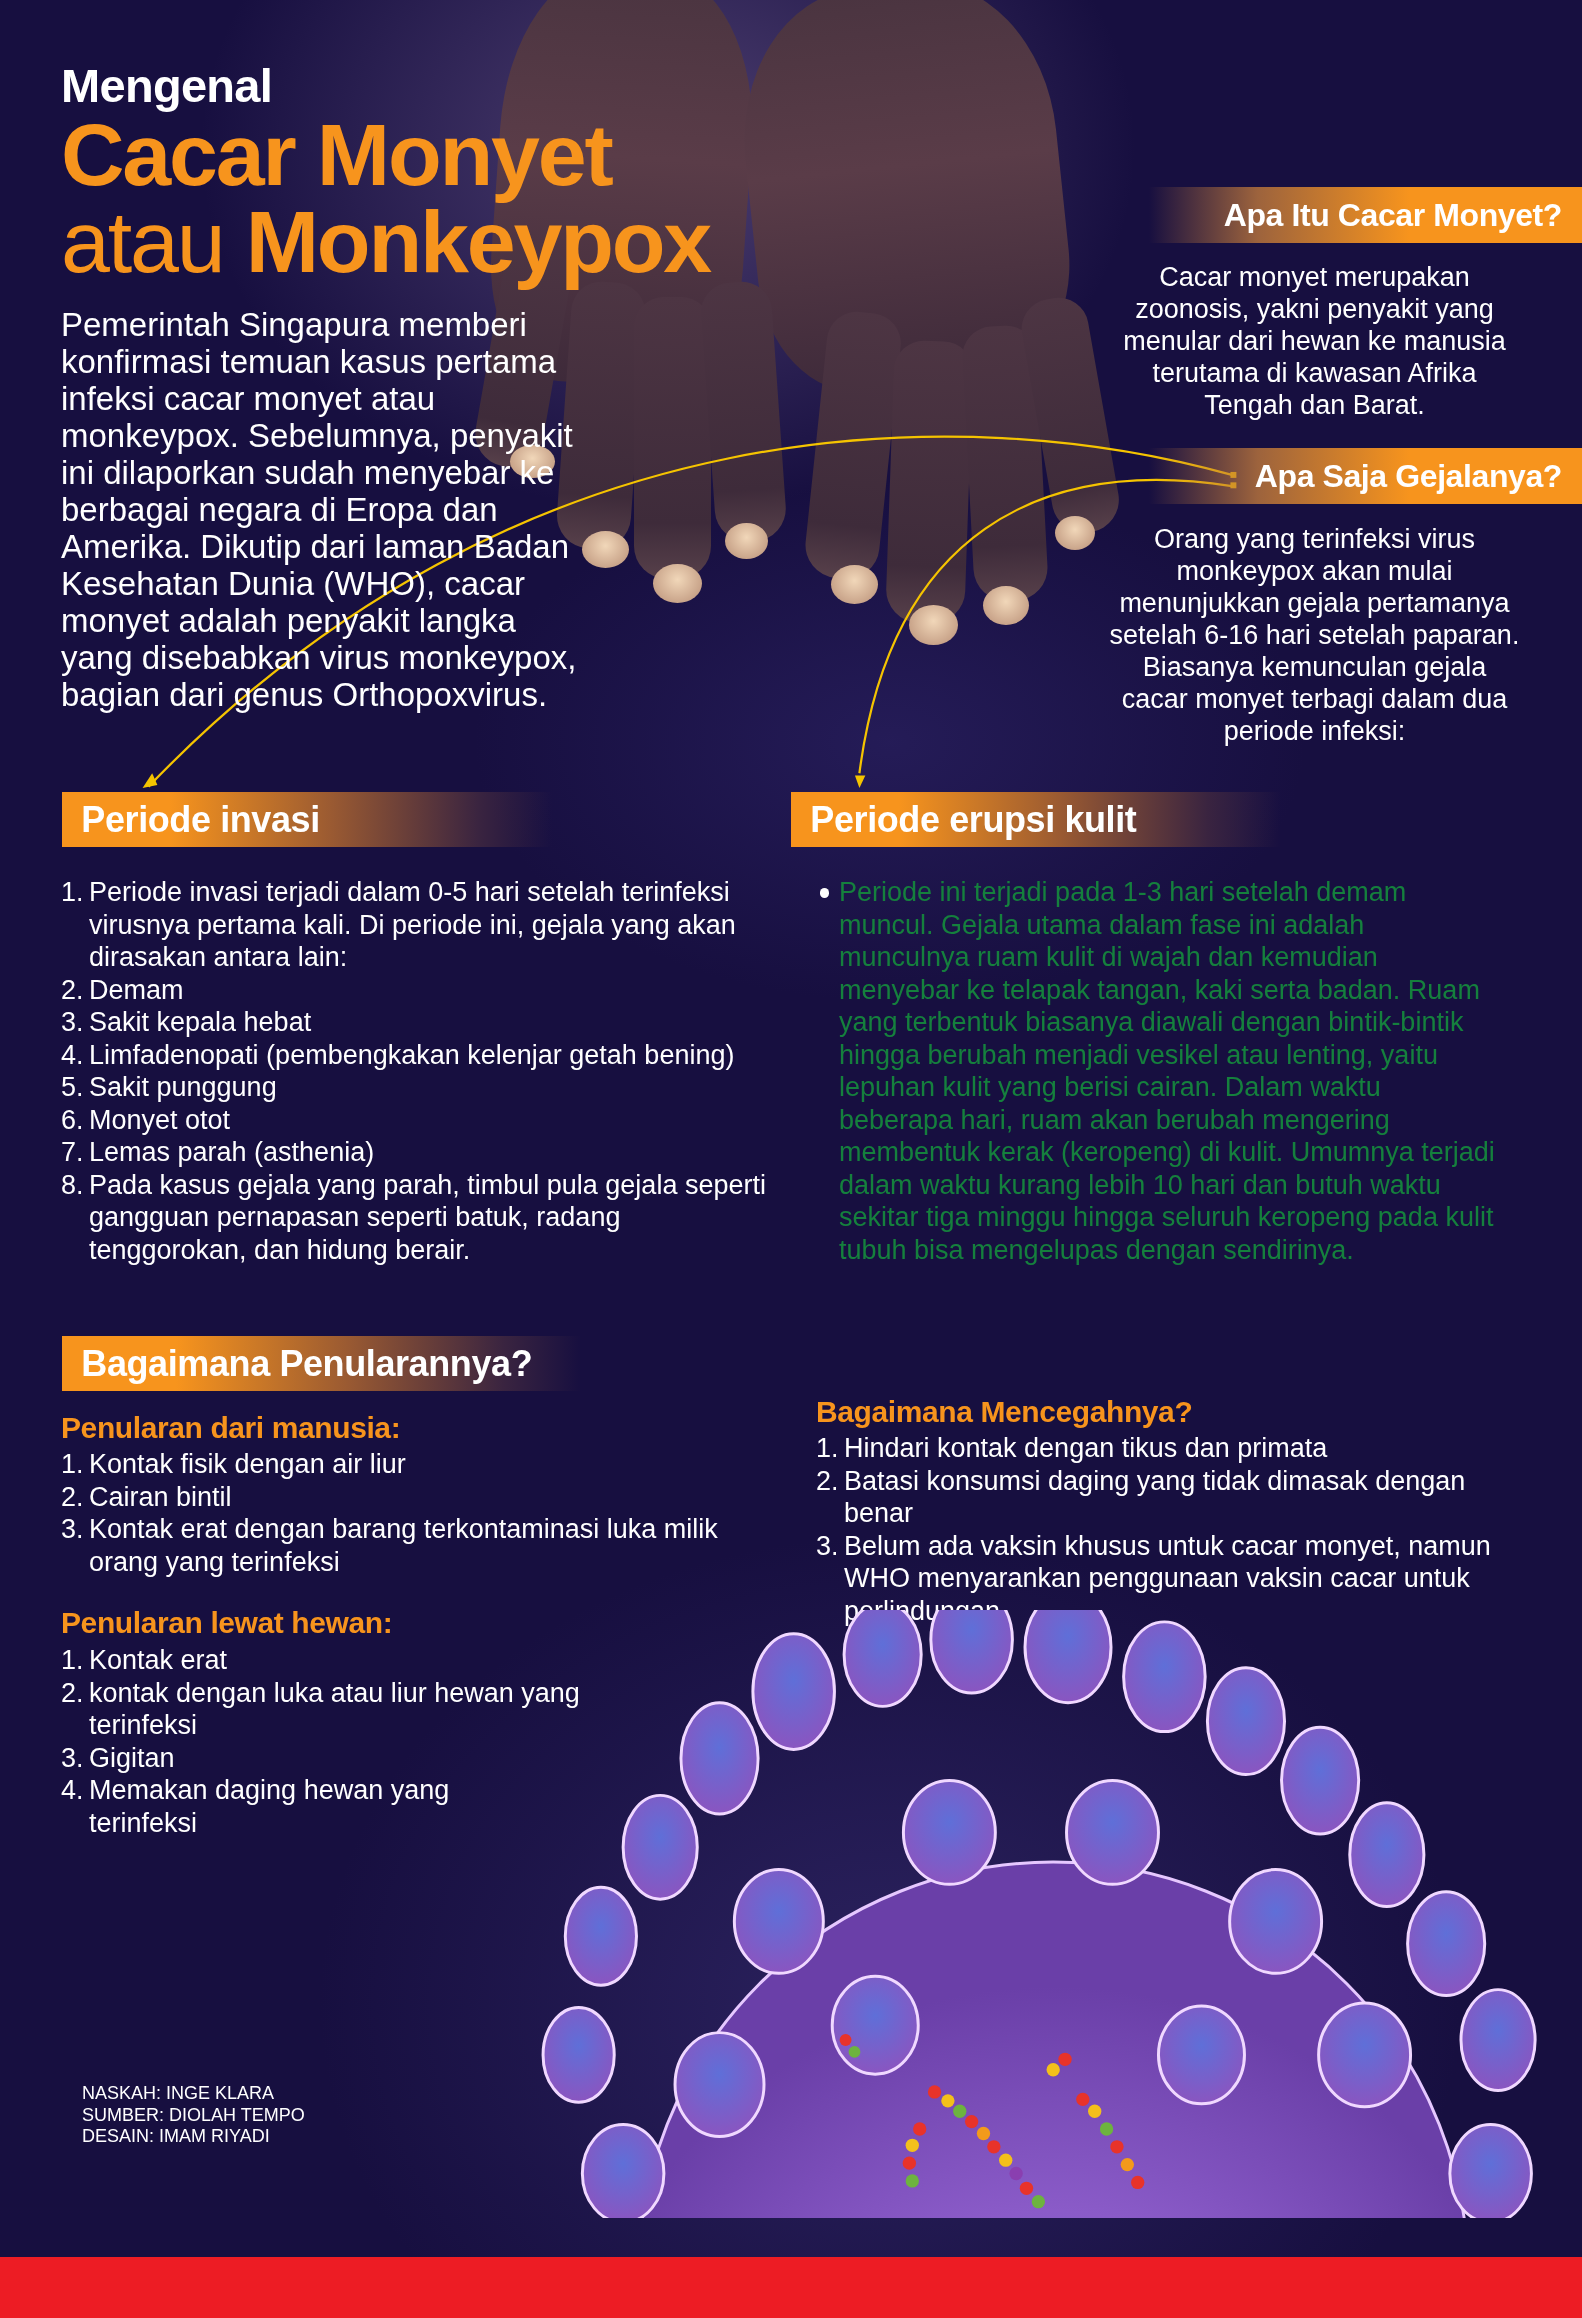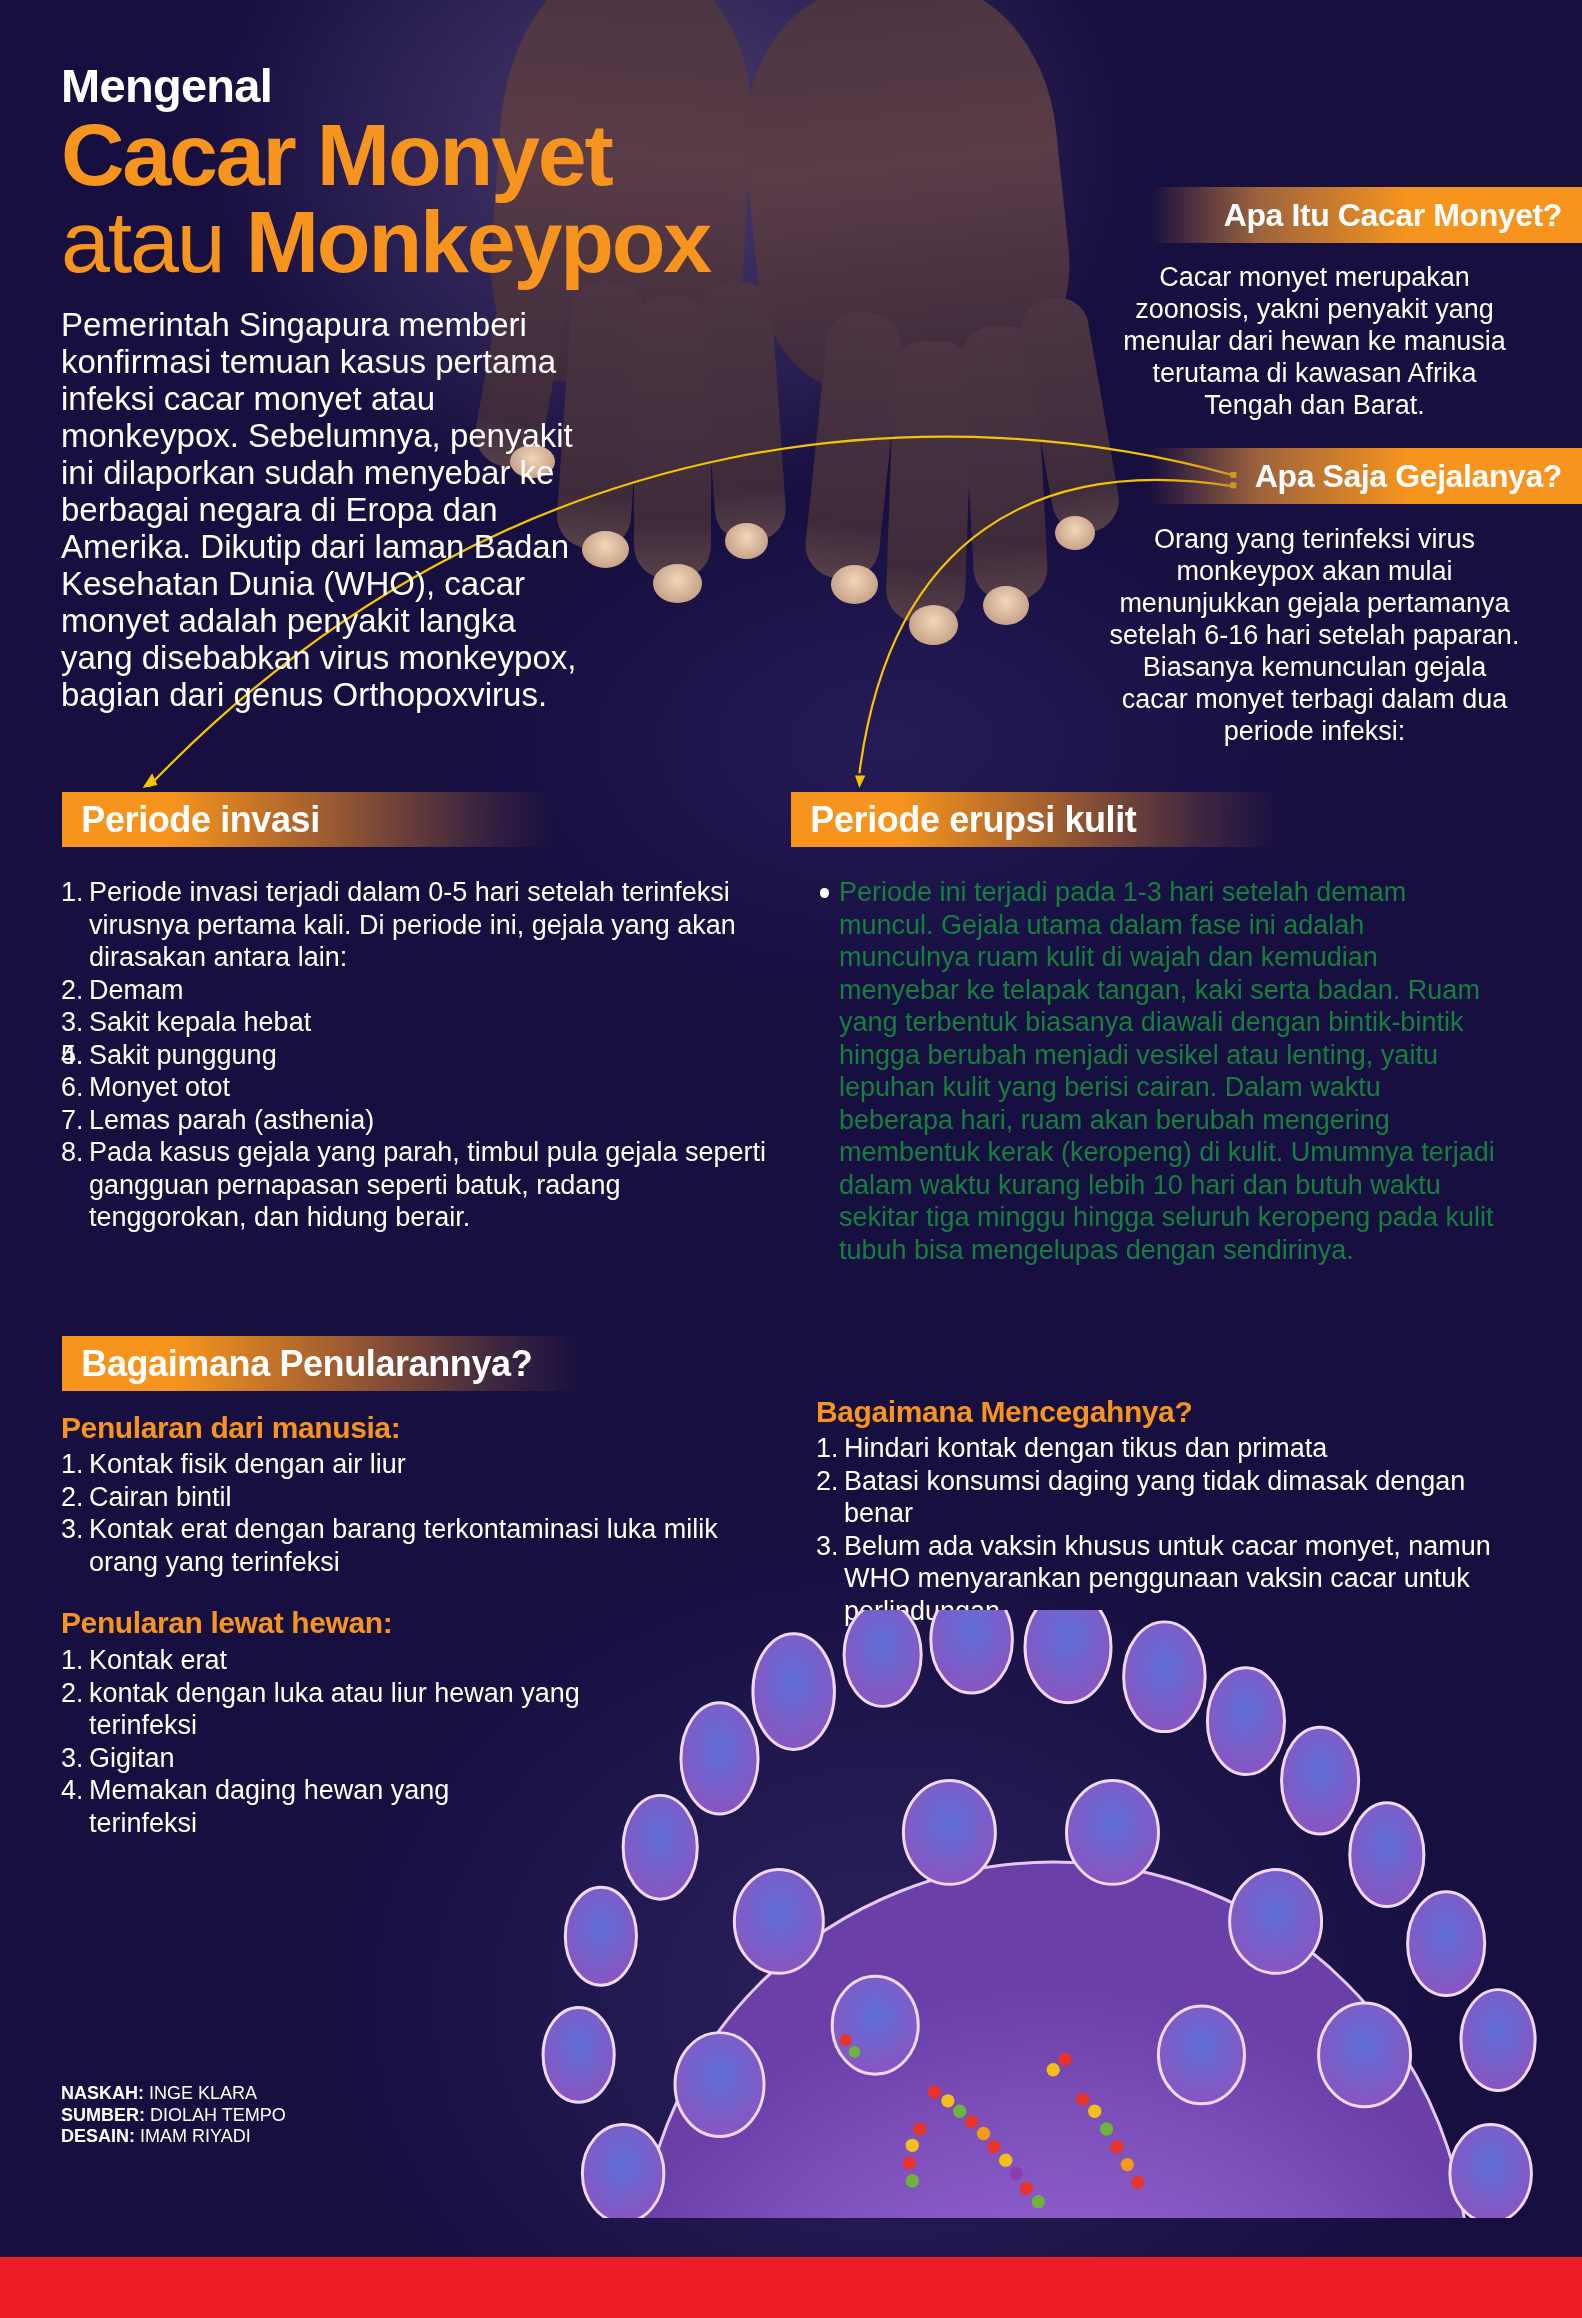--- a/index.html
+++ b/index.html
@@ -148,7 +148,7 @@
   <li><span class="num">1.</span><span>Periode invasi terjadi dalam 0-5 hari setelah terinfeksi virusnya pertama kali. Di periode ini, gejala yang akan dirasakan antara lain:</span></li>
   <li><span class="num">2.</span><span>Demam</span></li>
   <li><span class="num">3.</span><span>Sakit kepala hebat</span></li>
-  <li><span class="num">4.</span></li>
+  <li><span class="num">4.</span><span>Limfadenopati (pembengkakan kelenjar getah bening)</span></li>
   <li><span class="num">5.</span><span>Sakit punggung</span></li>
   <li><span class="num">6.</span><span>Monyet otot</span></li>
   <li><span class="num">7.</span><span>Lemas parah (asthenia)</span></li>

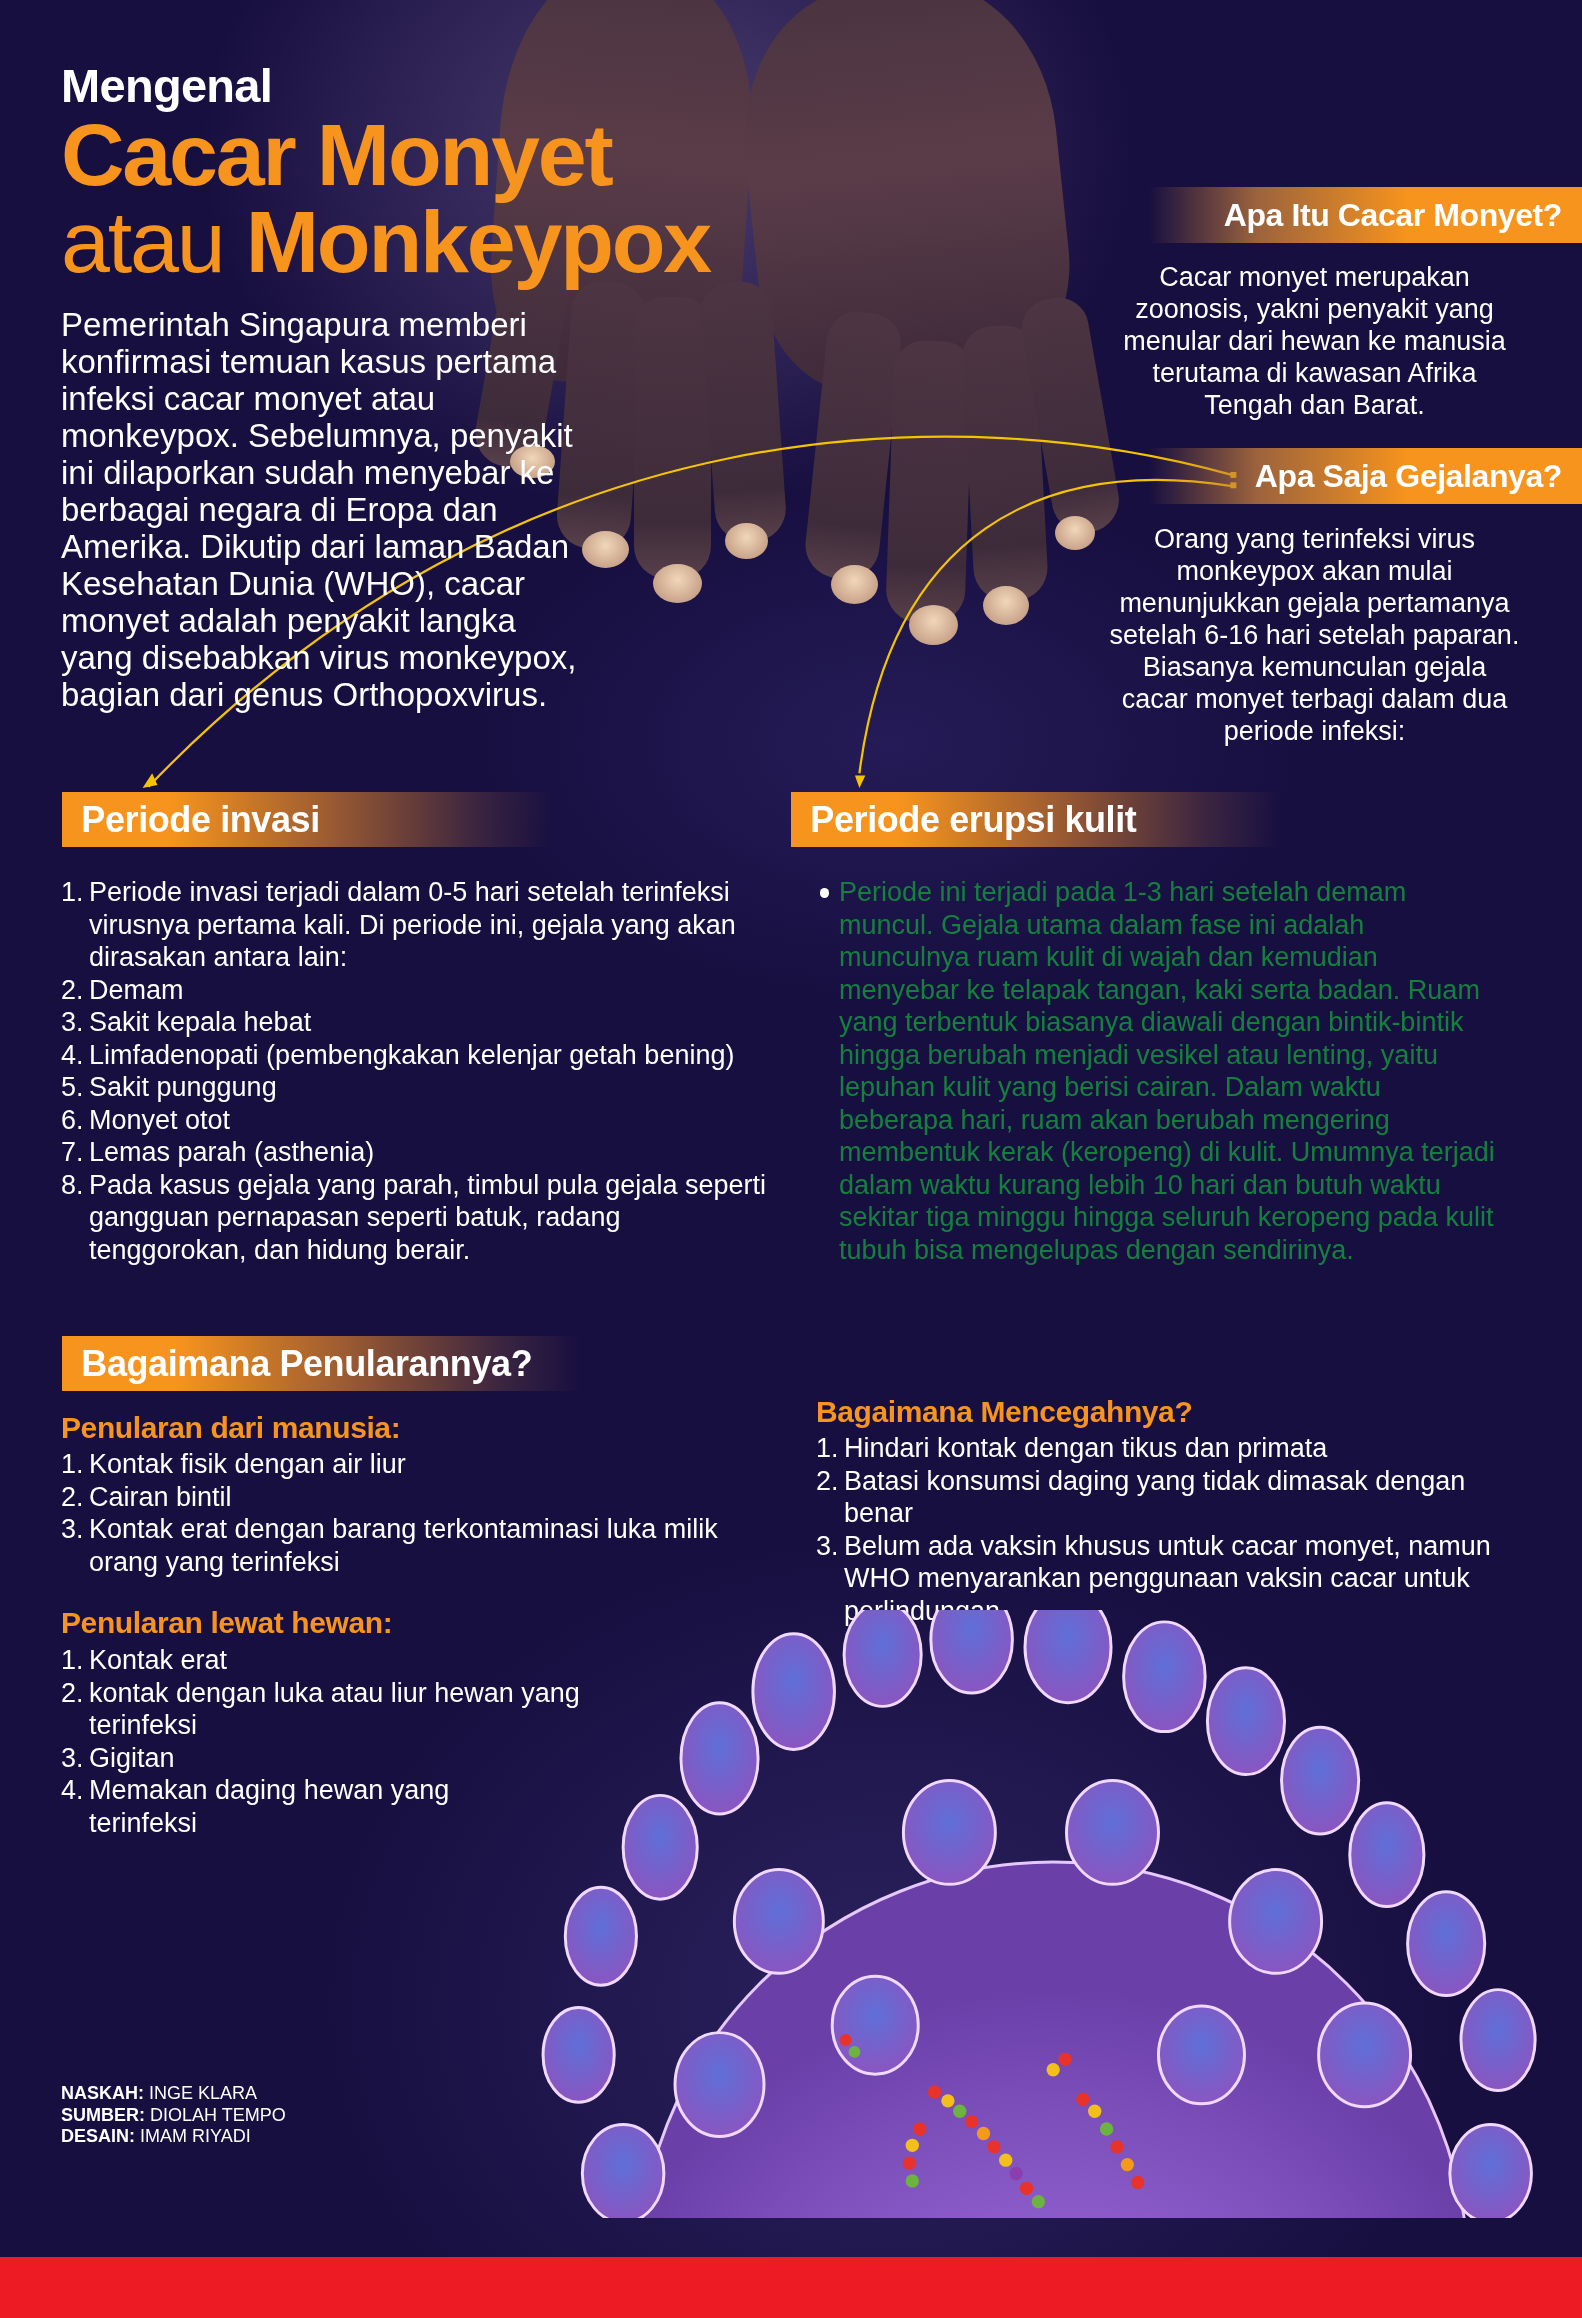--- a/index.html
+++ b/index.html
@@ -87,7 +87,7 @@
   .subhead.h3 { left:816px; top:1395px; }
 
   .credits { position:absolute; left:61px; top:2083px; font-size:18px; line-height:21.5px; color:#fff; }
-  .credits b { font-weight:bold; }
+  .credits b { font-weight:normal;margin-left:21px; }
 
   .virus { position:absolute; left:534px; top:1610px; width:1048px; height:608px; overflow:hidden; }
   .footer { position:absolute; left:0; top:2257px; width:1583px; height:62px; background:#ed1c24; }

